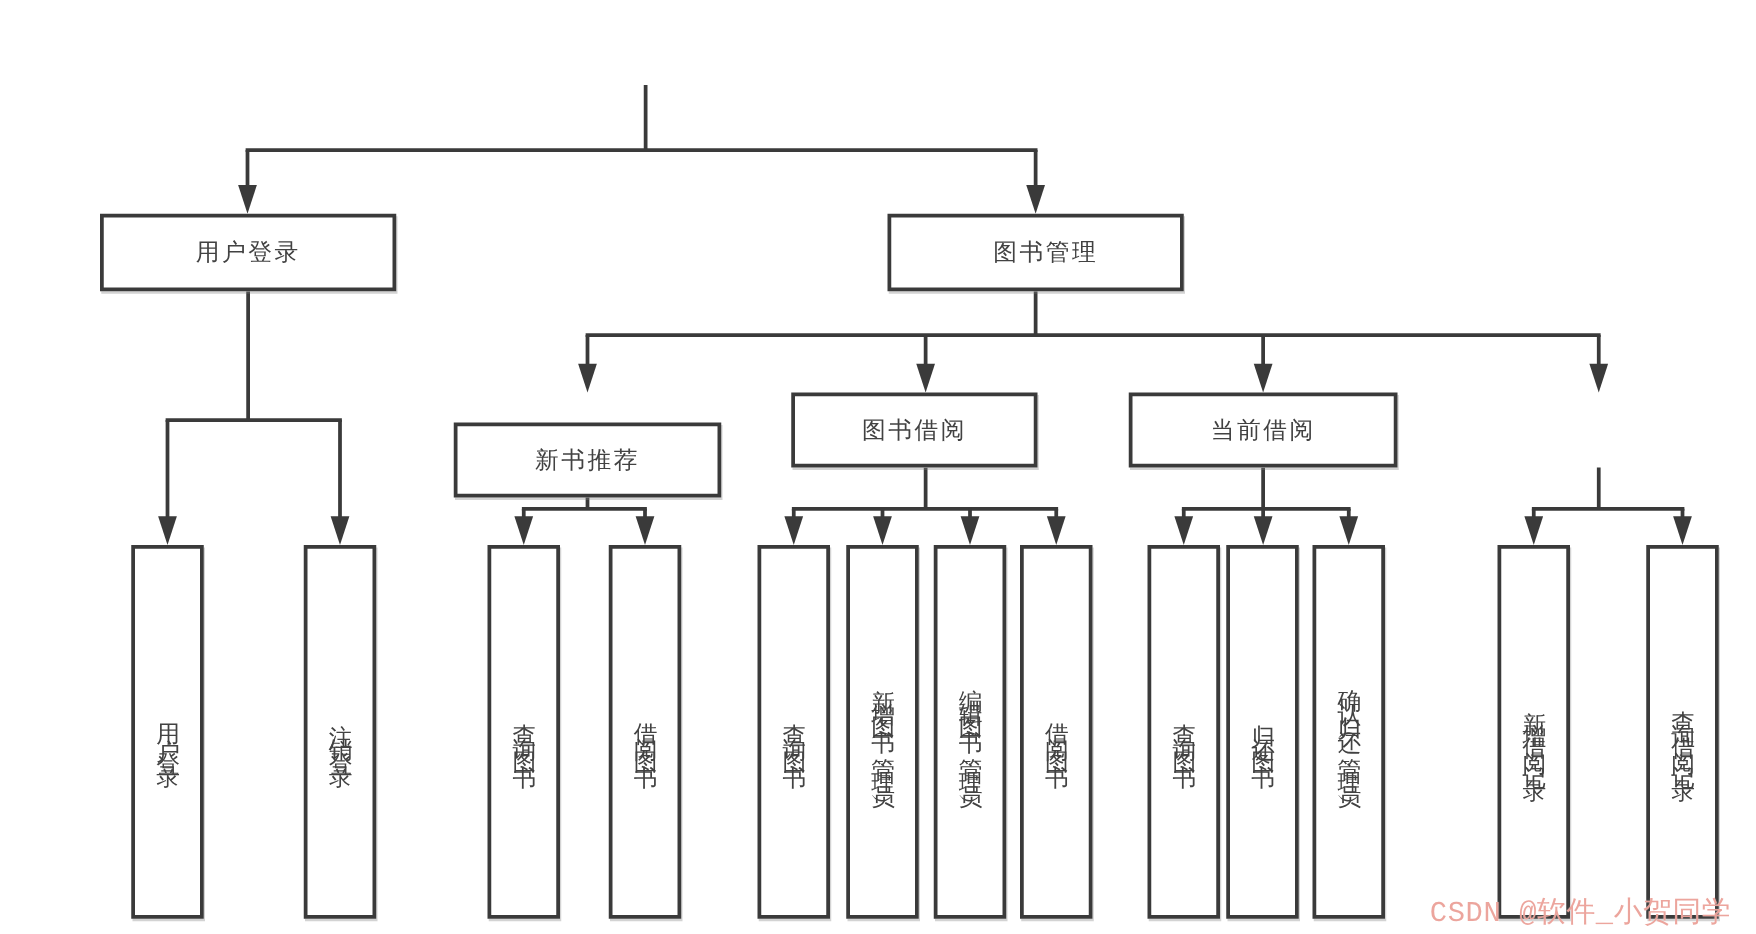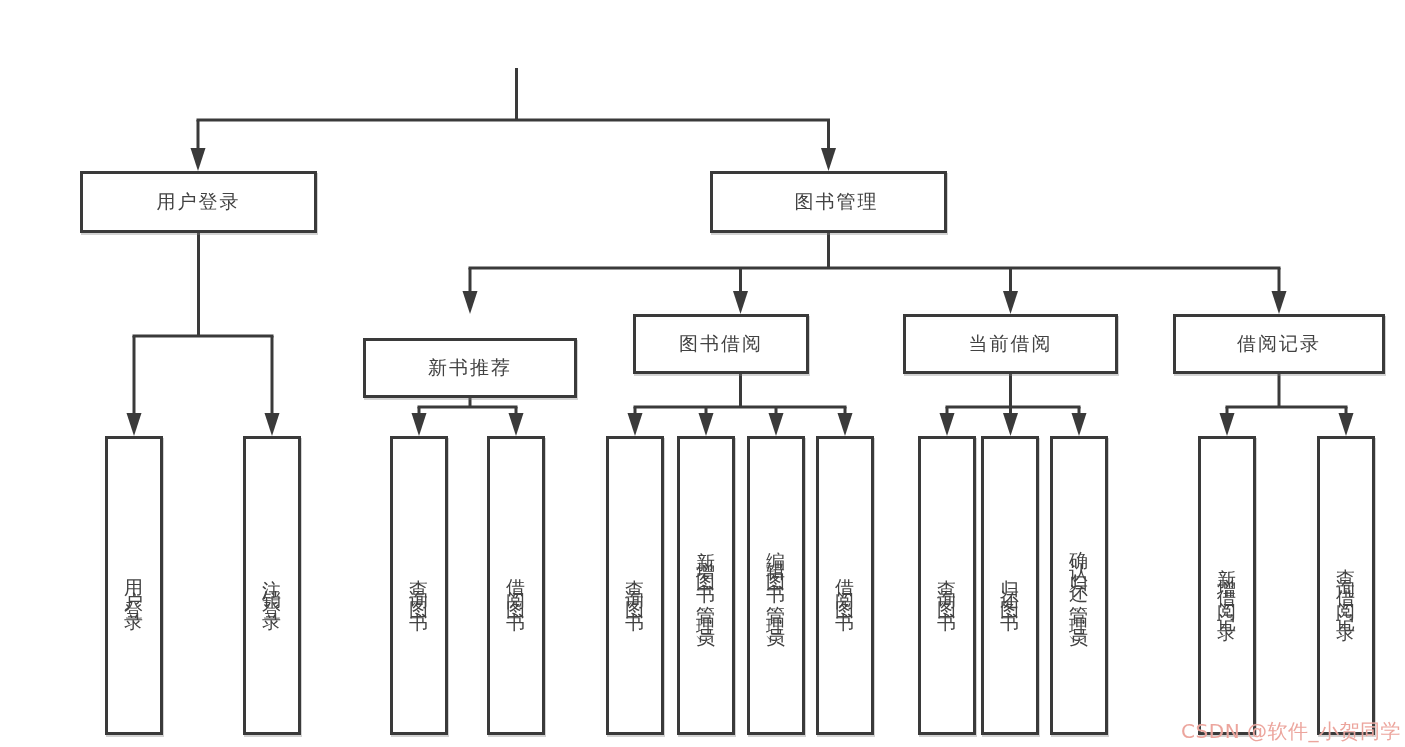--- a/index.html
+++ b/index.html
@@ -111,7 +111,7 @@
   <div class="node" style="left:363px;top:314px;width:214px;height:60px;margin-top:24px;">
     <span>新书推荐</span>
   </div>
-  <div class="node" style="left:633px;top:314px;width:176px;height:60px;">
+  <div class="node" style="left:633px;top:314px;width:197px;height:60px;">
     <span>图书借阅</span>
   </div>
   <div class="node" style="left:903px;top:314px;width:215px;height:60px;justify-content:center;">

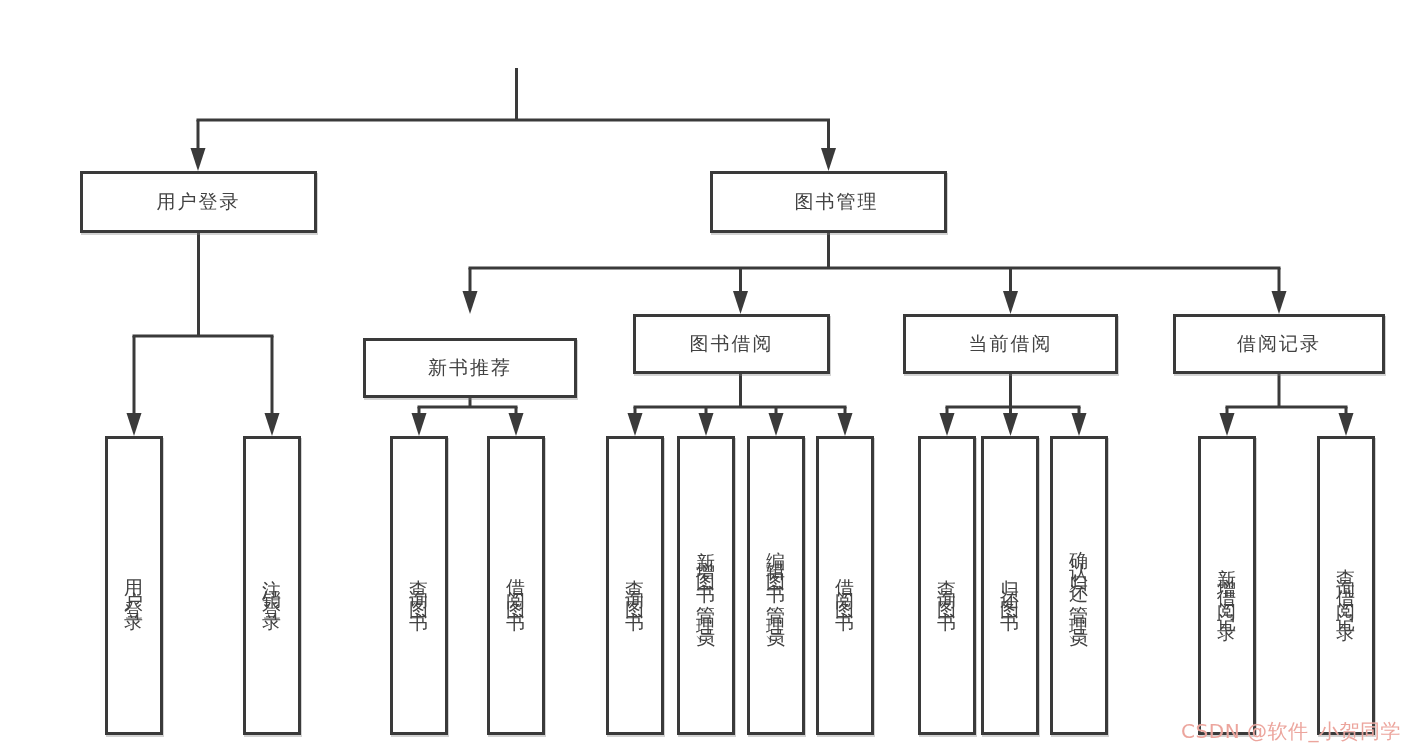--- a/index.html
+++ b/index.html
@@ -117,9 +117,6 @@
   <div class="node" style="left:903px;top:314px;width:215px;height:60px;justify-content:center;">
     <span>当前借阅</span>
   </div>
-  <div class="node" style="left:1173px;top:314px;width:212px;height:60px;">
-    <span>借阅记录</span>
-  </div>
 
   <div class="node vert" style="left:105px;top:436px;width:58px;height:299px;">
     <span class="vlabel">用户登录</span>

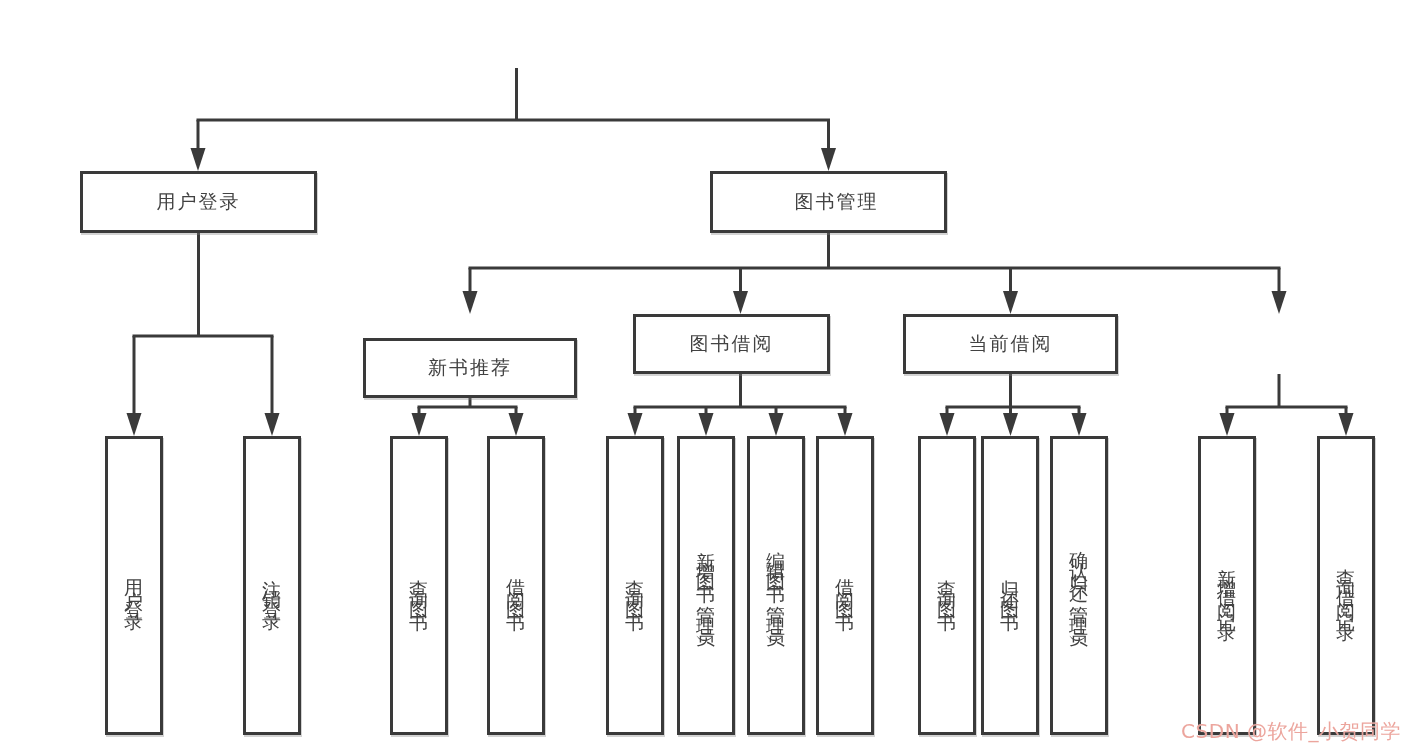--- a/index.html
+++ b/index.html
@@ -23,11 +23,12 @@
     letter-spacing:11px; font-size:19px; color:#424242;
   }
   .watermark {
-    position:absolute; right:4px; bottom:2px; z-index:6;
-    font-size:20px; letter-spacing:0.5px;
+    position:absolute; right:20px; bottom:2px; z-index:6;
+    font-size:23px; letter-spacing:0.5px;
     color:rgba(235,160,152,0.95);
     text-shadow:0 0 1px rgba(255,255,255,0.6);
     white-space:nowrap;
+    font-family:Liberation Mono, monospace;
   }
 </style>
 </head>

